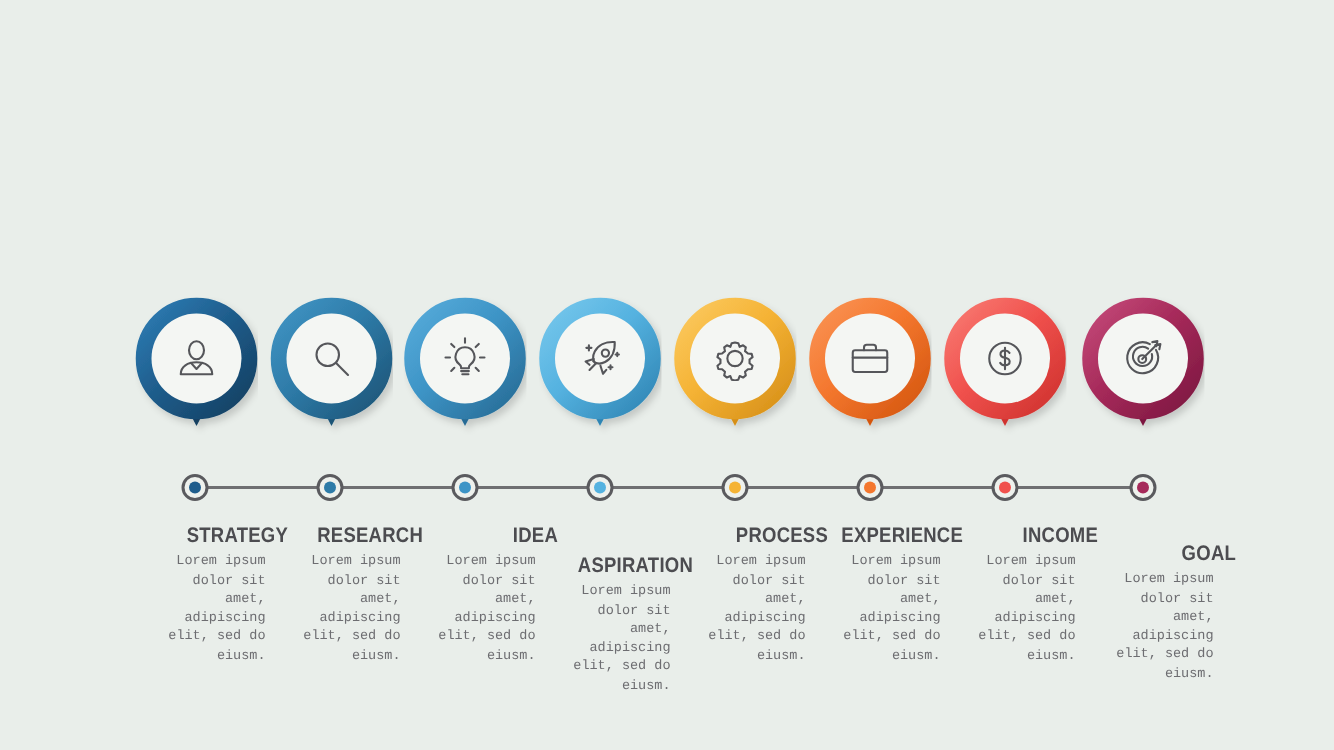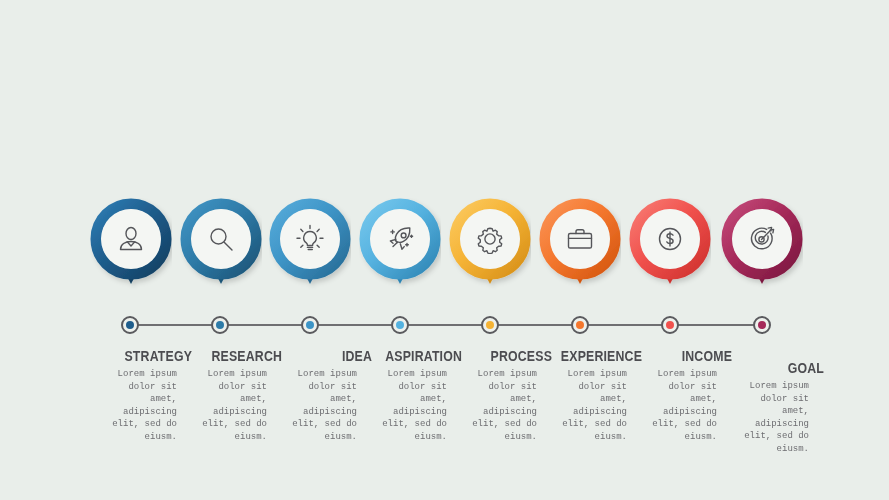--- a/index.html
+++ b/index.html
@@ -441,7 +441,7 @@
         <div class="cap-title">IDEA</div>
         <div class="cap-body">Lorem ipsum dolor sit amet, adipiscing elit, sed do eiusm.</div>
       </div>
-      <div class="caption" style="left: 367px;">
+      <div class="caption" style="left: 367px; margin-top: 20px;">
         <div class="cap-title">ASPIRATION</div>
         <div class="cap-body">Lorem ipsum dolor sit amet, adipiscing elit, sed do eiusm.</div>
       </div>

